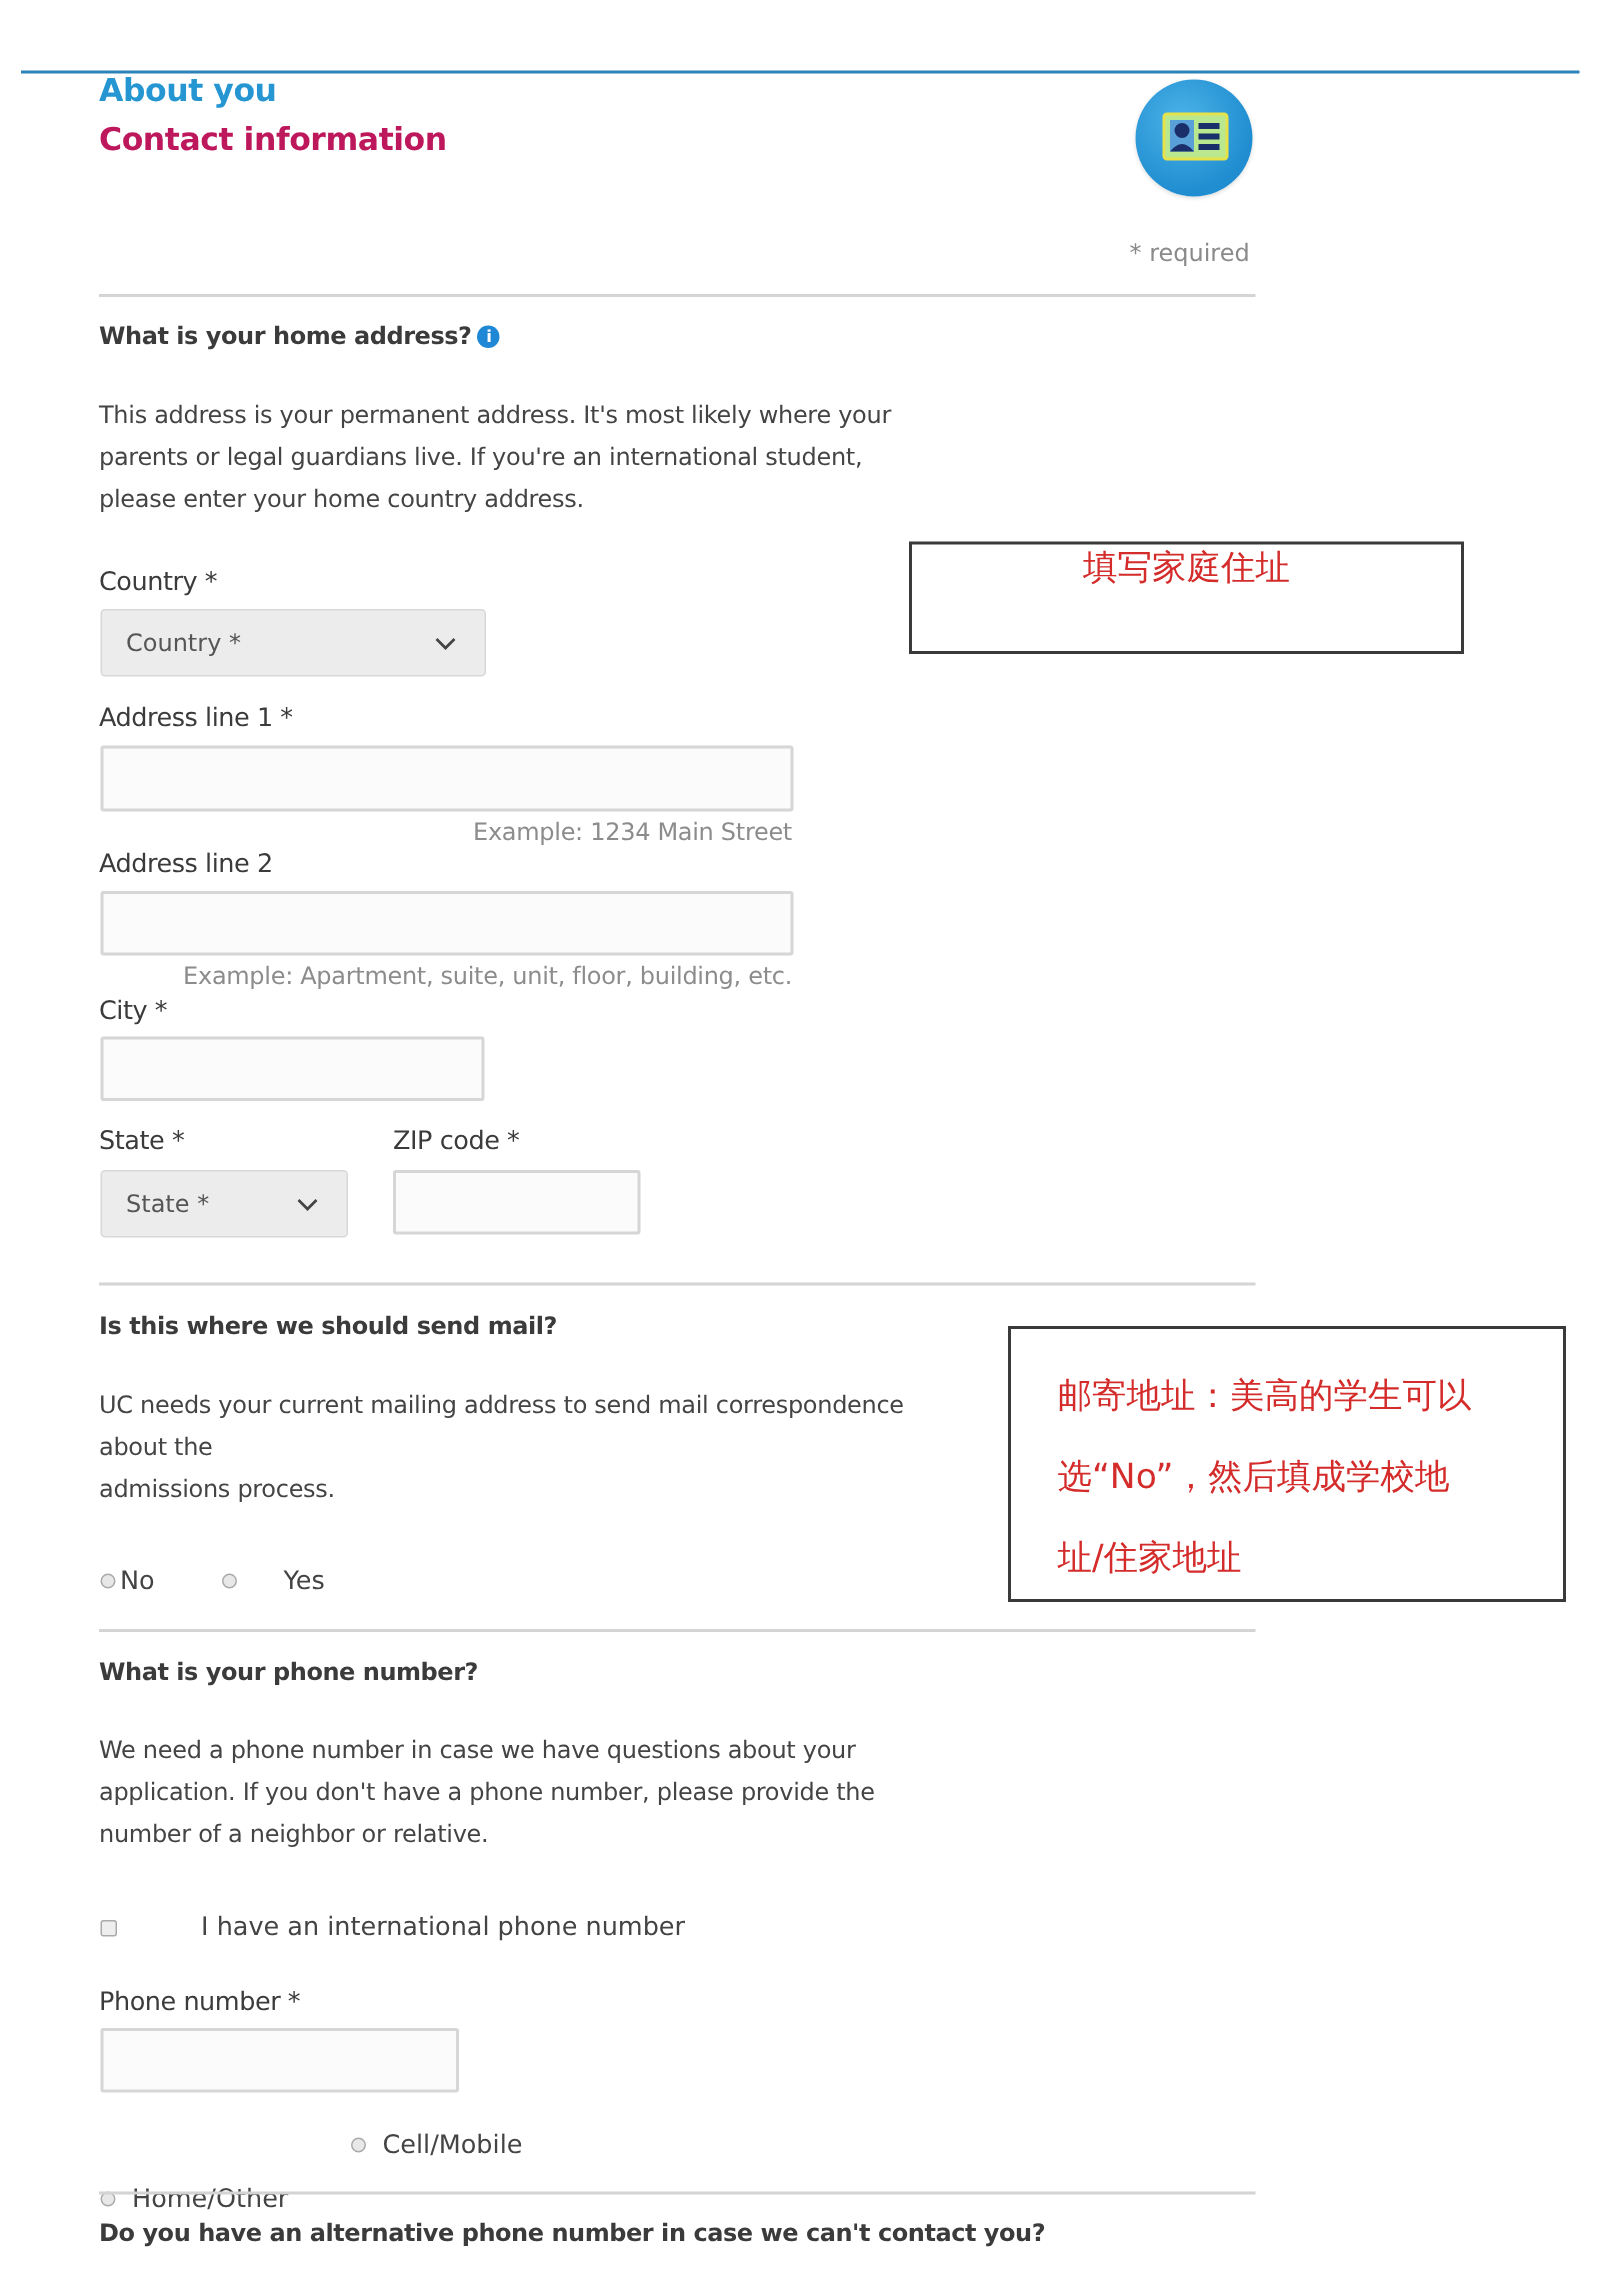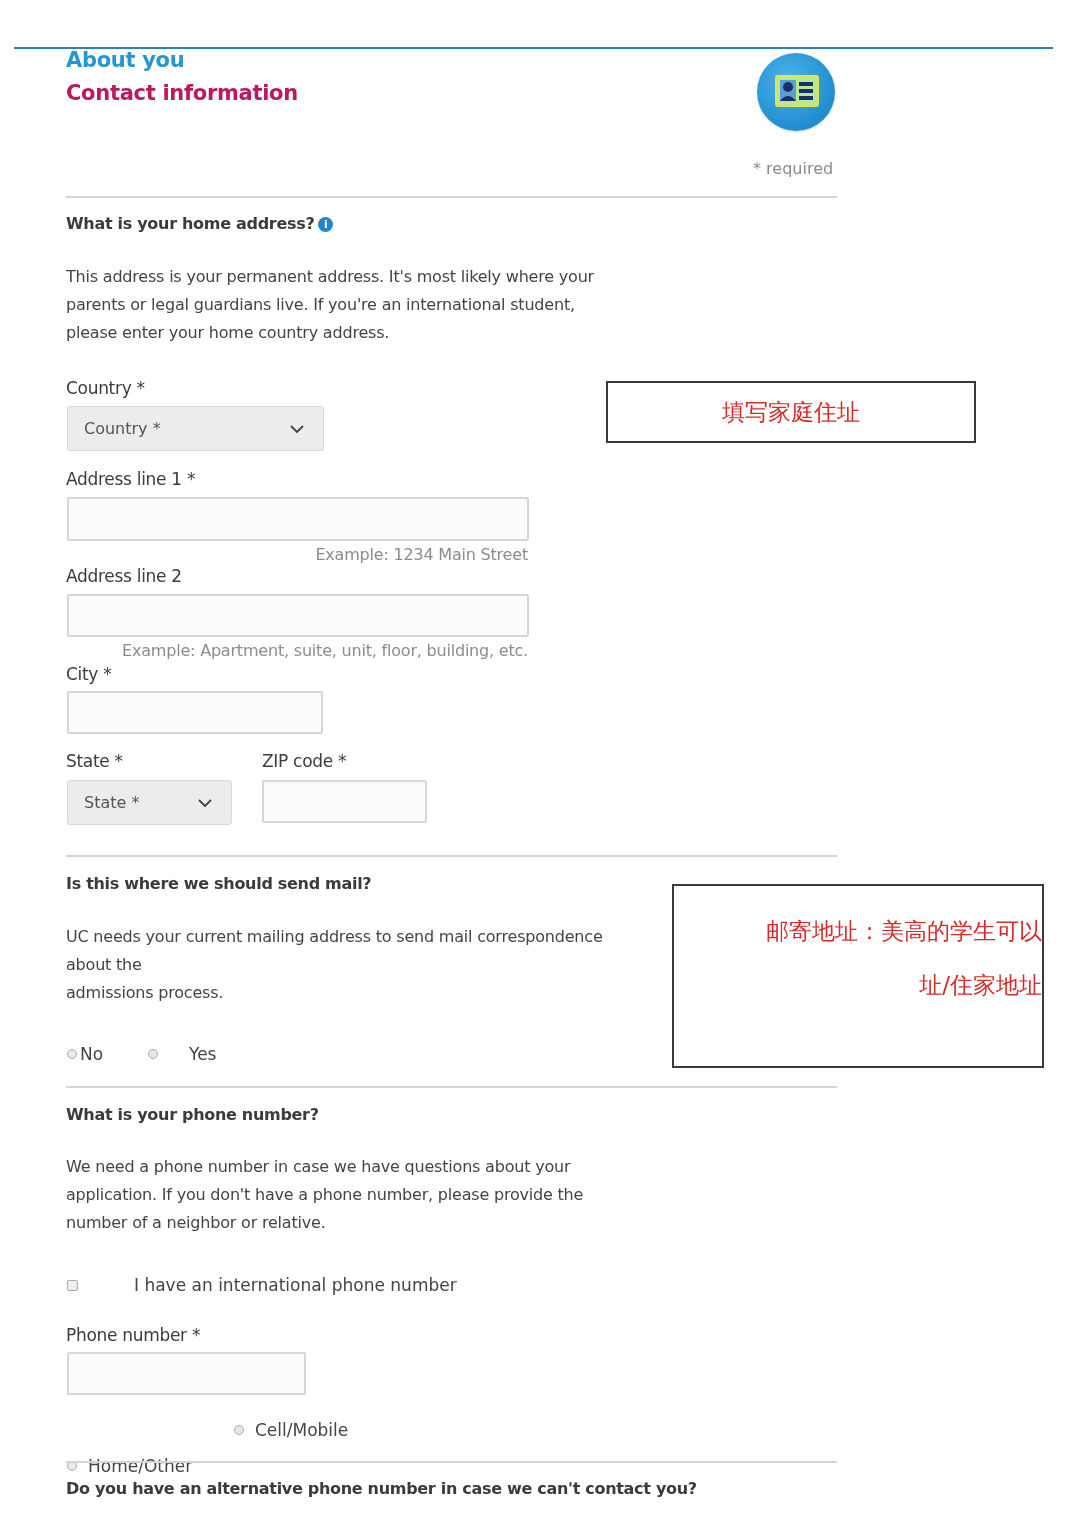--- a/index.html
+++ b/index.html
@@ -133,7 +133,7 @@
 <div class="abs hr" style="top:1461px;"></div>
 <div class="abs q" style="top:1479px;">Do you have an alternative phone number in case we can't contact you?</div>
 
-<div class="abs note-box" style="left:606px; top:381px; width:370px; height:62px; display:flex; align-items:center; justify-content:center; font-size:23px;">
+<div class="abs note-box" style="left:606px; top:361px; width:370px; height:75px; display:flex; justify-content:center; font-size:23px;">
   <span>填写家庭住址</span>
 </div>
 <div class="abs note-box" style="left:672px; top:884px; width:372px; height:184px; padding:18px 0 0 31px; font-size:23px; line-height:54px;text-align:right;">

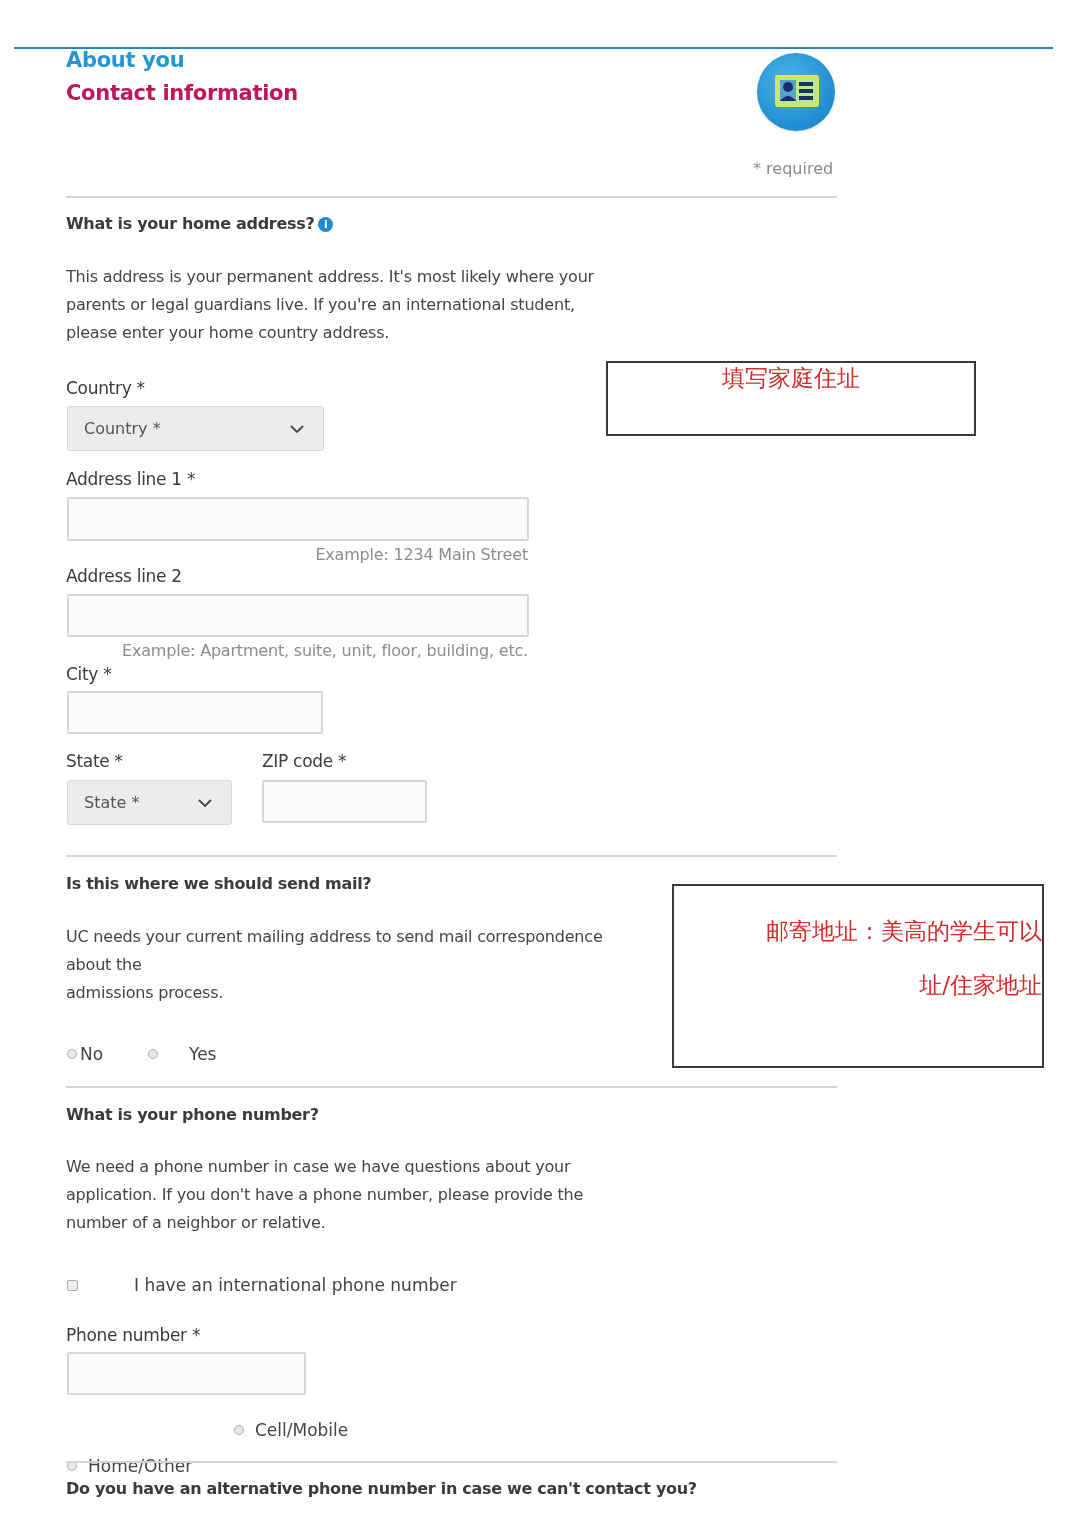--- a/index.html
+++ b/index.html
@@ -136,7 +136,7 @@
 <div class="abs note-box" style="left:606px; top:361px; width:370px; height:75px; display:flex; justify-content:center; font-size:23px;">
   <span>填写家庭住址</span>
 </div>
-<div class="abs note-box" style="left:672px; top:884px; width:372px; height:184px; padding:18px 0 0 31px; font-size:23px; line-height:54px;text-align:right;">
+<div class="abs note-box" style="left:672px; top:884px; width:372px; height:184px; padding:18px 0 0 31px; font-size:23px; line-height:54px;">
   <div>邮寄地址：美高的学生可以</div>
   <div>址/住家地址</div>
 </div>

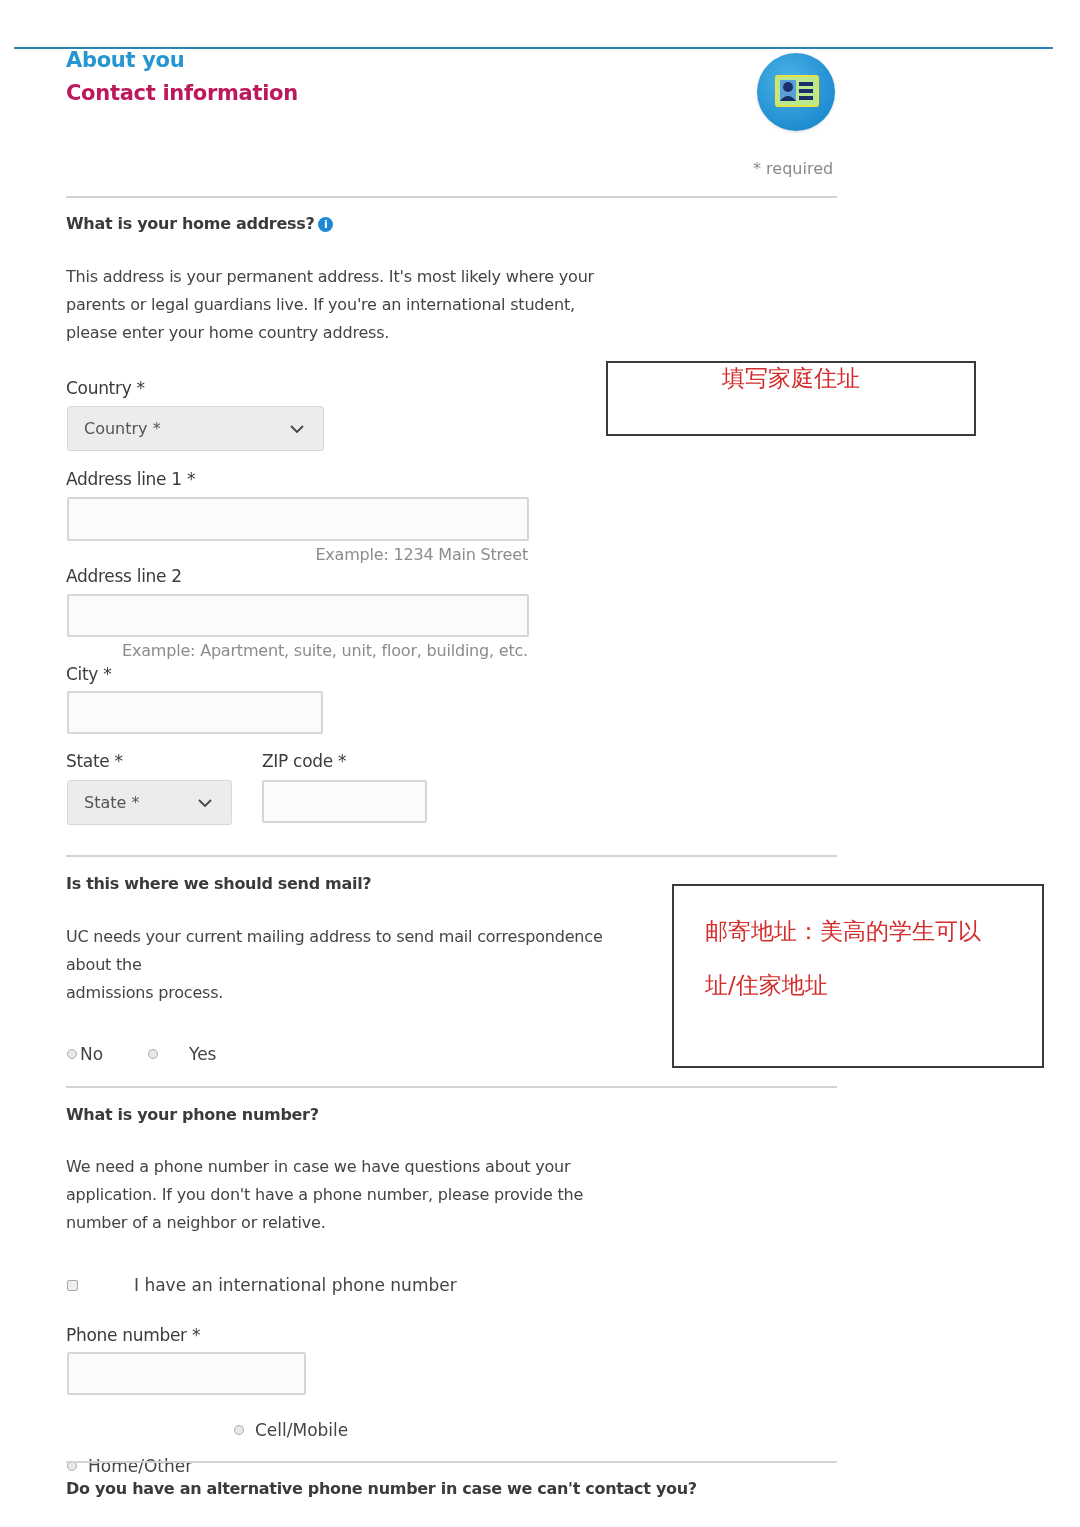--- a/index.html
+++ b/index.html
@@ -138,6 +138,7 @@
 </div>
 <div class="abs note-box" style="left:672px; top:884px; width:372px; height:184px; padding:18px 0 0 31px; font-size:23px; line-height:54px;">
   <div>邮寄地址：美高的学生可以</div>
+  <div>选“No”，然后填成学校地</div>
   <div>址/住家地址</div>
 </div>
 

